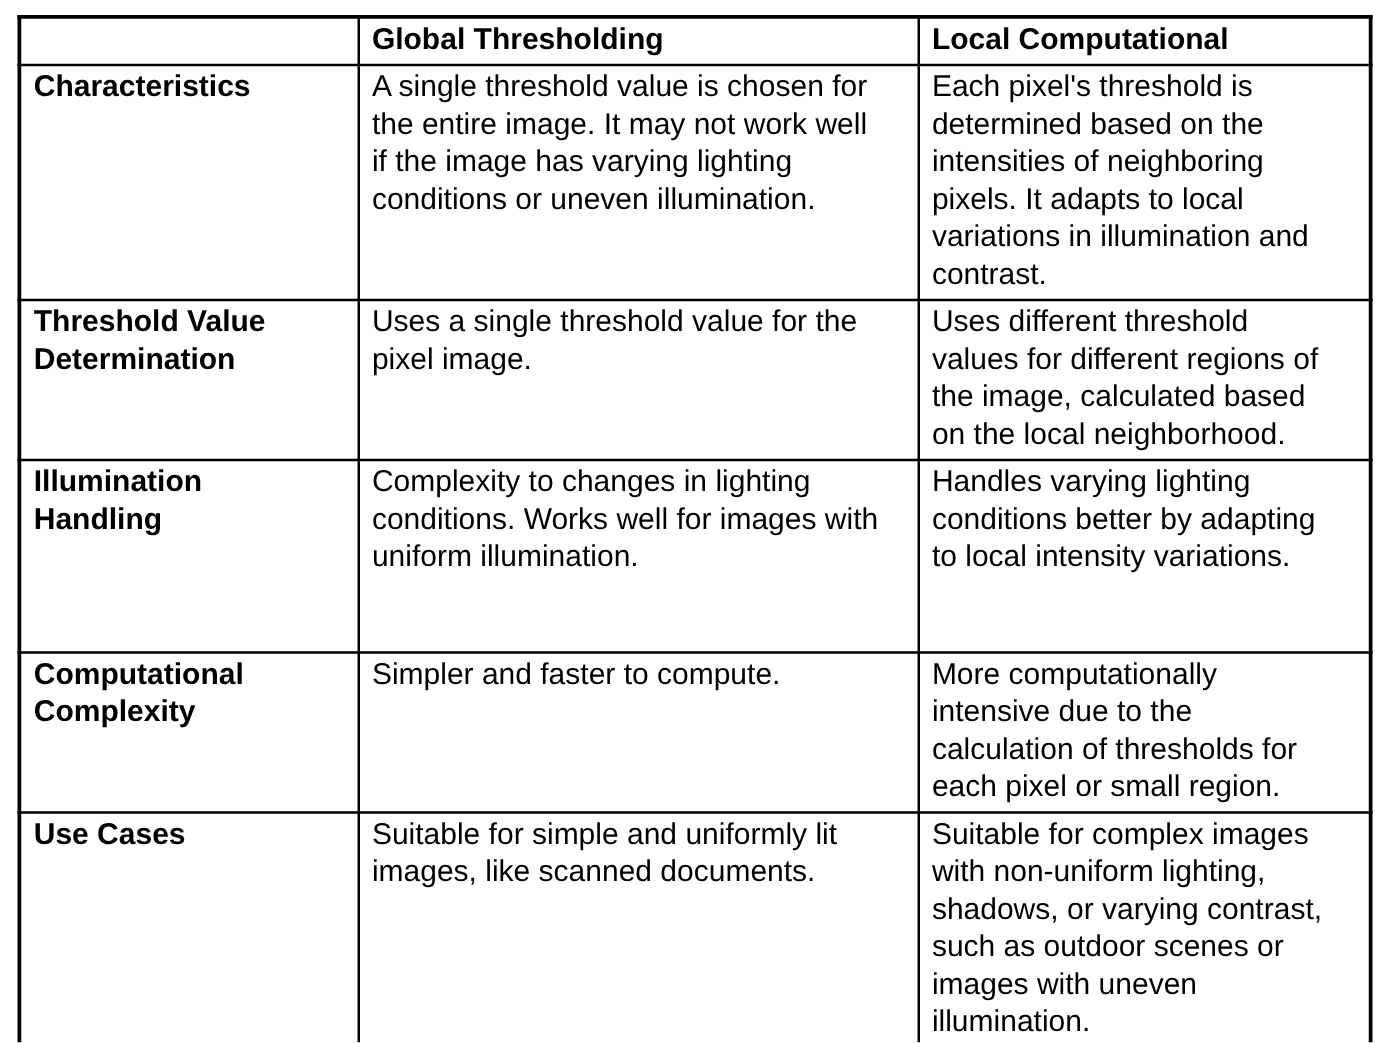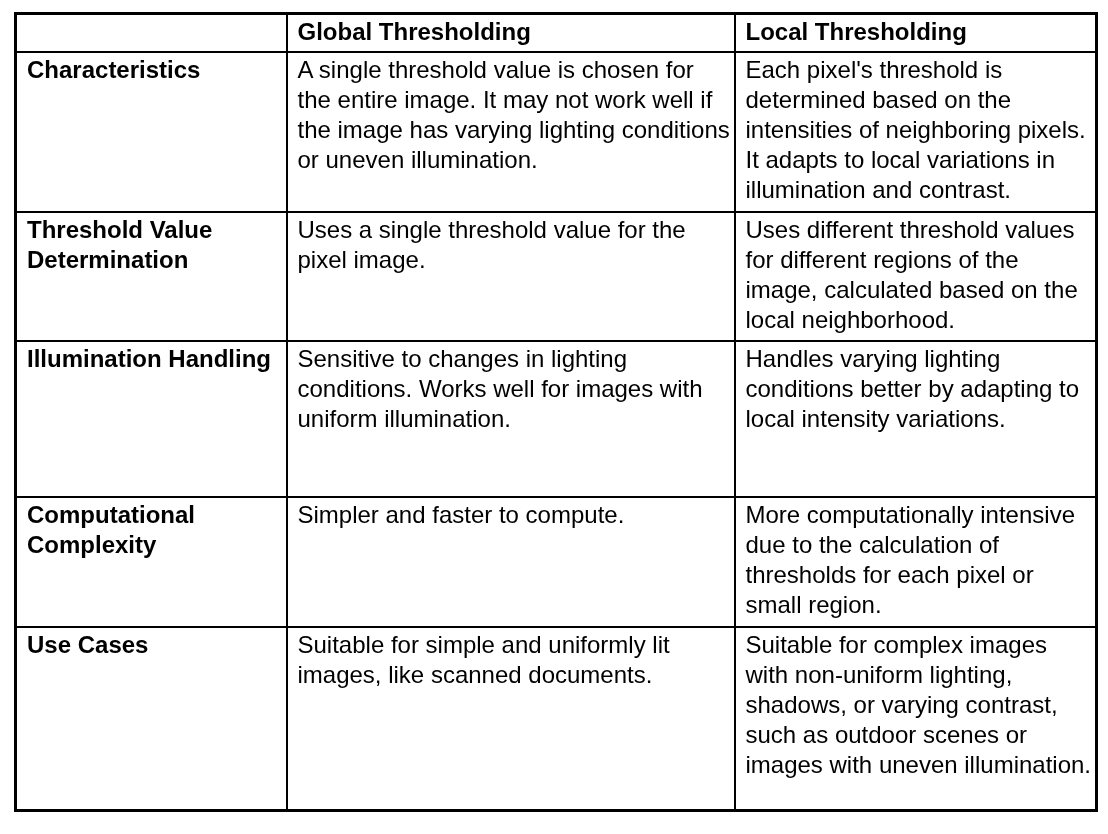--- a/index.html
+++ b/index.html
@@ -36,7 +36,7 @@
   td, th {
     vertical-align: top;
     text-align: left;
-    padding: 2px 2px 4px 10px;
+    padding: 2px 25px 4px 10px;
     font-size: 24px;
     line-height: 30px;
     color: #000000;

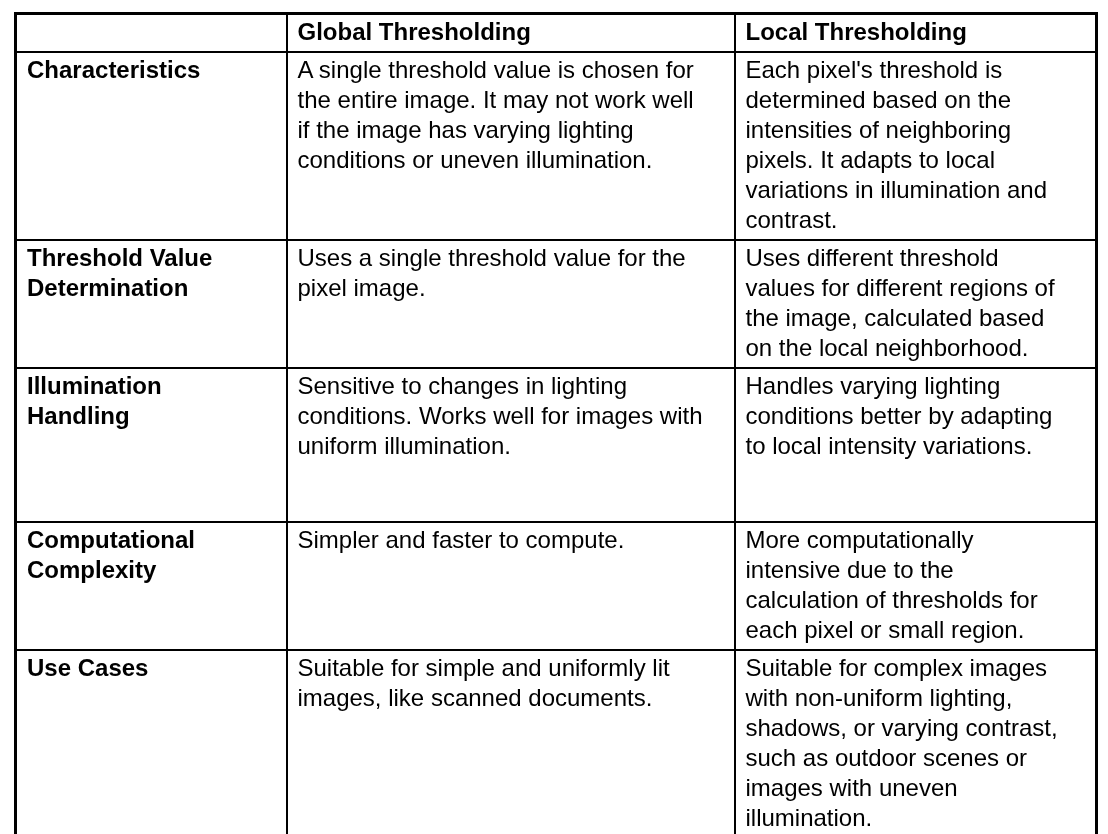--- a/index.html
+++ b/index.html
@@ -72,7 +72,7 @@
         <tr class="hdr">
       <th></th>
       <th>Global Thresholding</th>
-      <th>Local Thresholding</th>
+      <th>Local Computational</th>
     </tr>
     <tr class="r0">
       <td class="rowlabel">Characteristics</td>

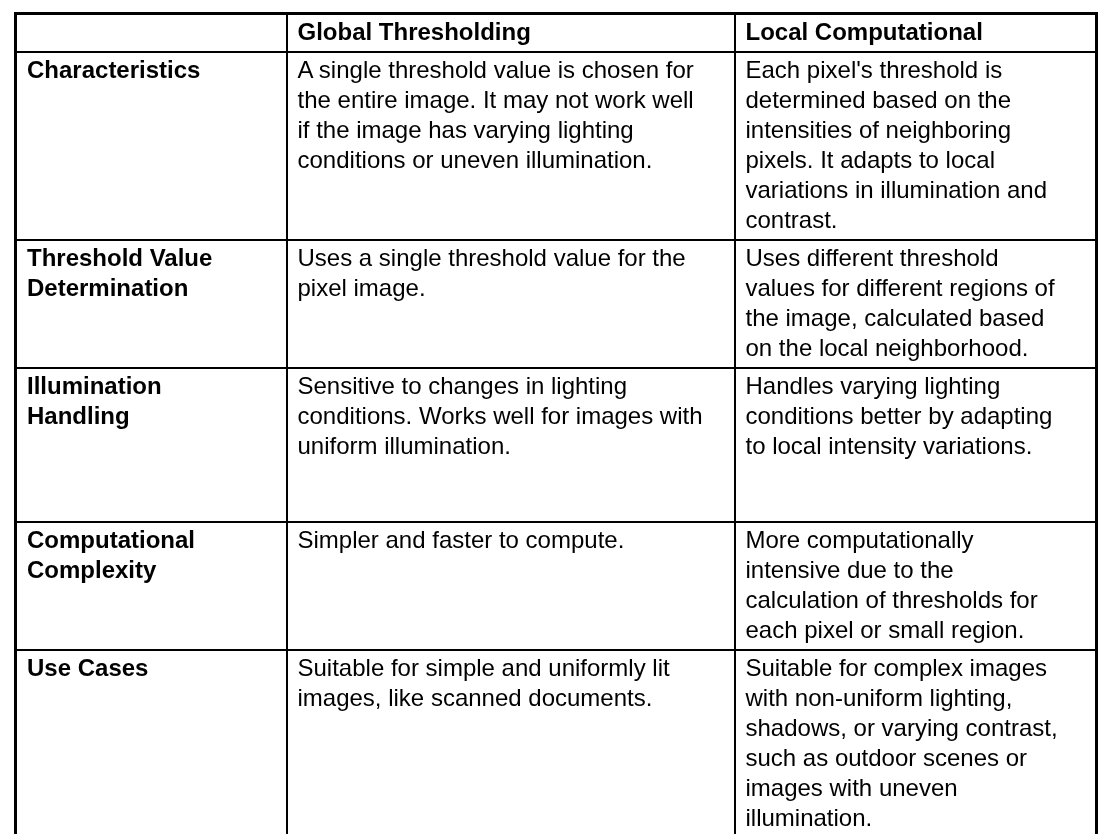--- a/index.html
+++ b/index.html
@@ -86,7 +86,7 @@
     </tr>
     <tr class="r2">
       <td class="rowlabel">Illumination Handling</td>
-      <td>Sensitive to changes in lighting conditions. Works well for images with uniform illumination.</td>
+      <td>Complexity to changes in lighting conditions. Works well for images with uniform illumination.</td>
       <td>Handles varying lighting conditions better by adapting to local intensity variations.</td>
     </tr>
     <tr class="r3">

